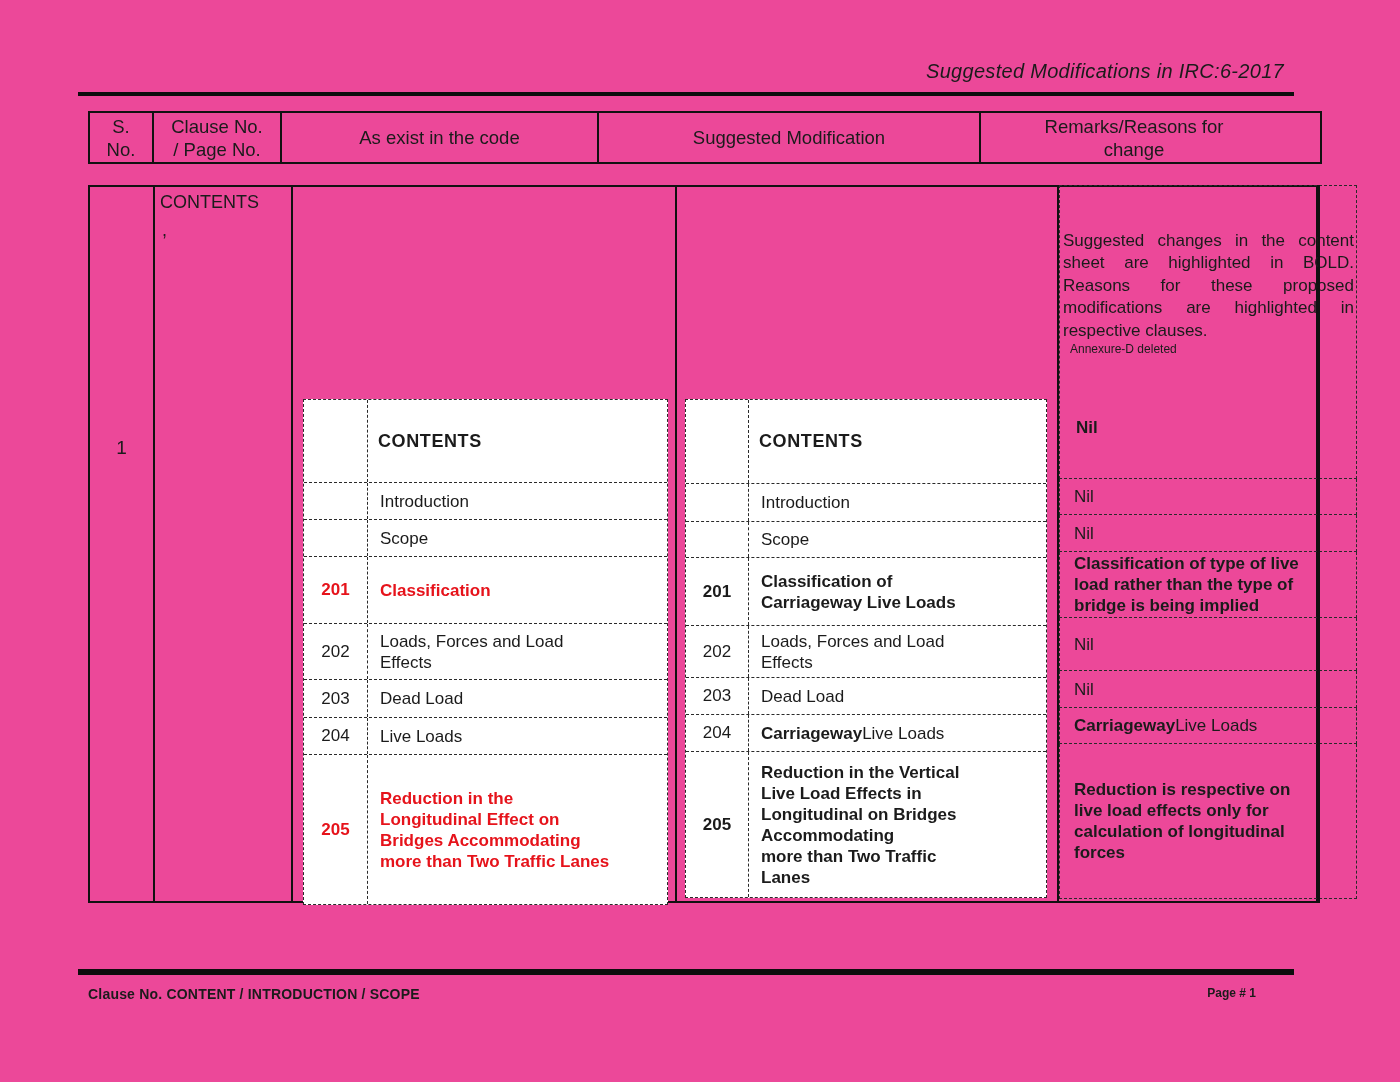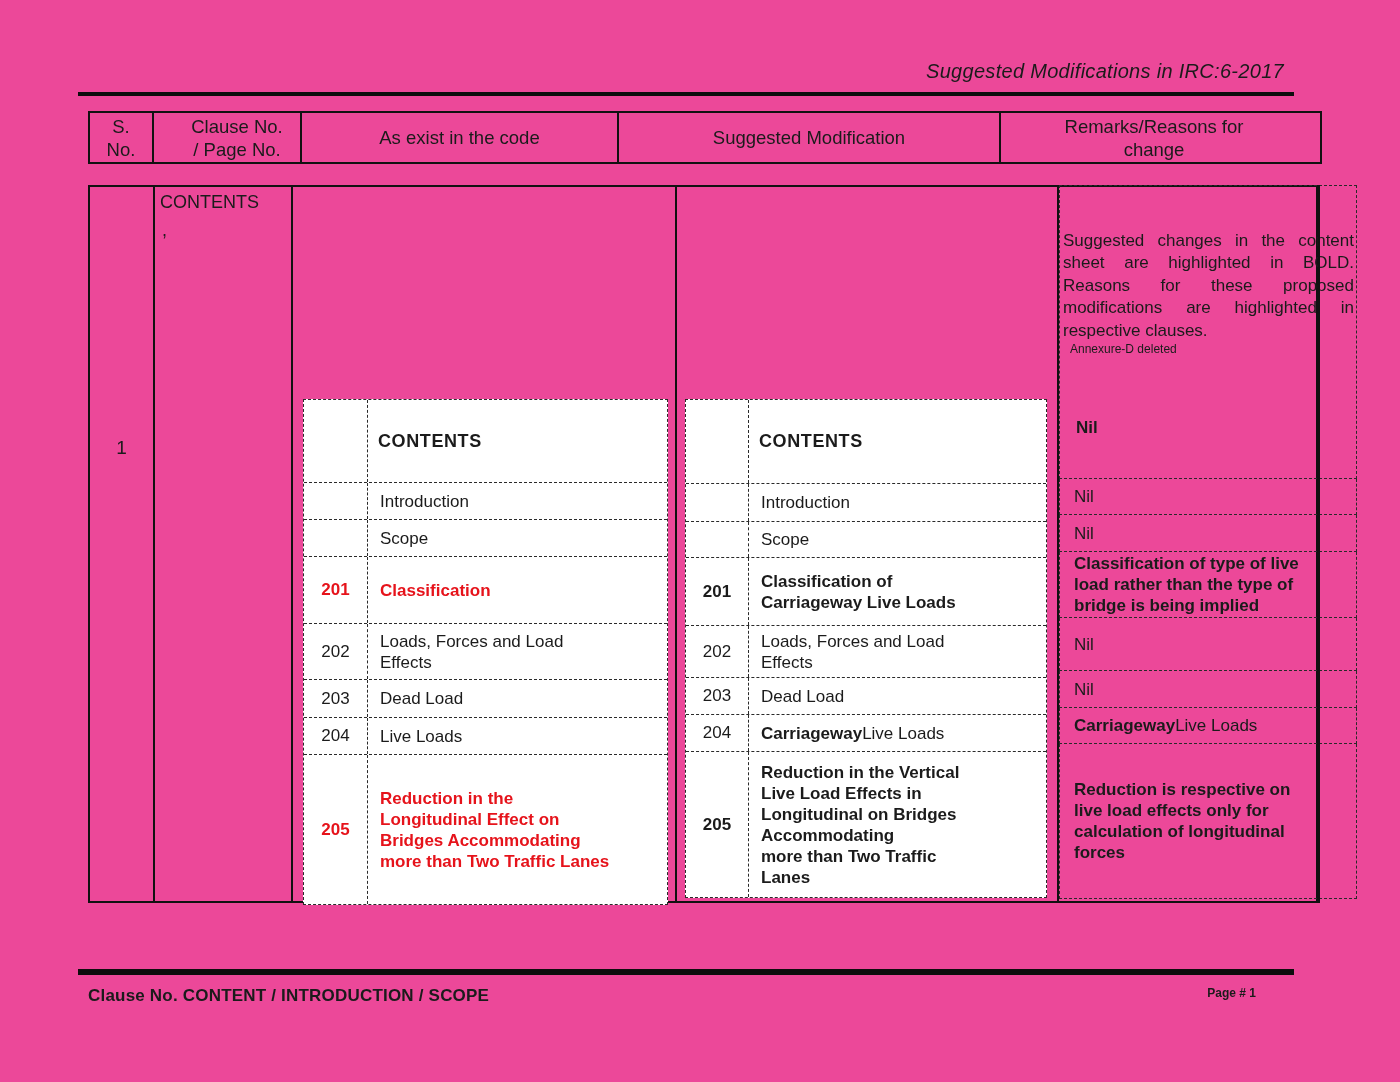--- a/index.html
+++ b/index.html
@@ -32,7 +32,7 @@
     border-right:2px solid #111;box-sizing:border-box;
   }
   .mh-cell:last-child{border-right:none;}
-  .mh-1{width:64px;}.mh-2{width:128px;margin-left:20px;}.mh-3{width:317px;}.mh-4{width:382px;}.mh-5{width:306px;}
+  .mh-1{width:64px;}.mh-2{width:128px;}.mh-3{width:317px;}.mh-4{width:382px;}.mh-5{width:306px;}
 
   
   .body-row{

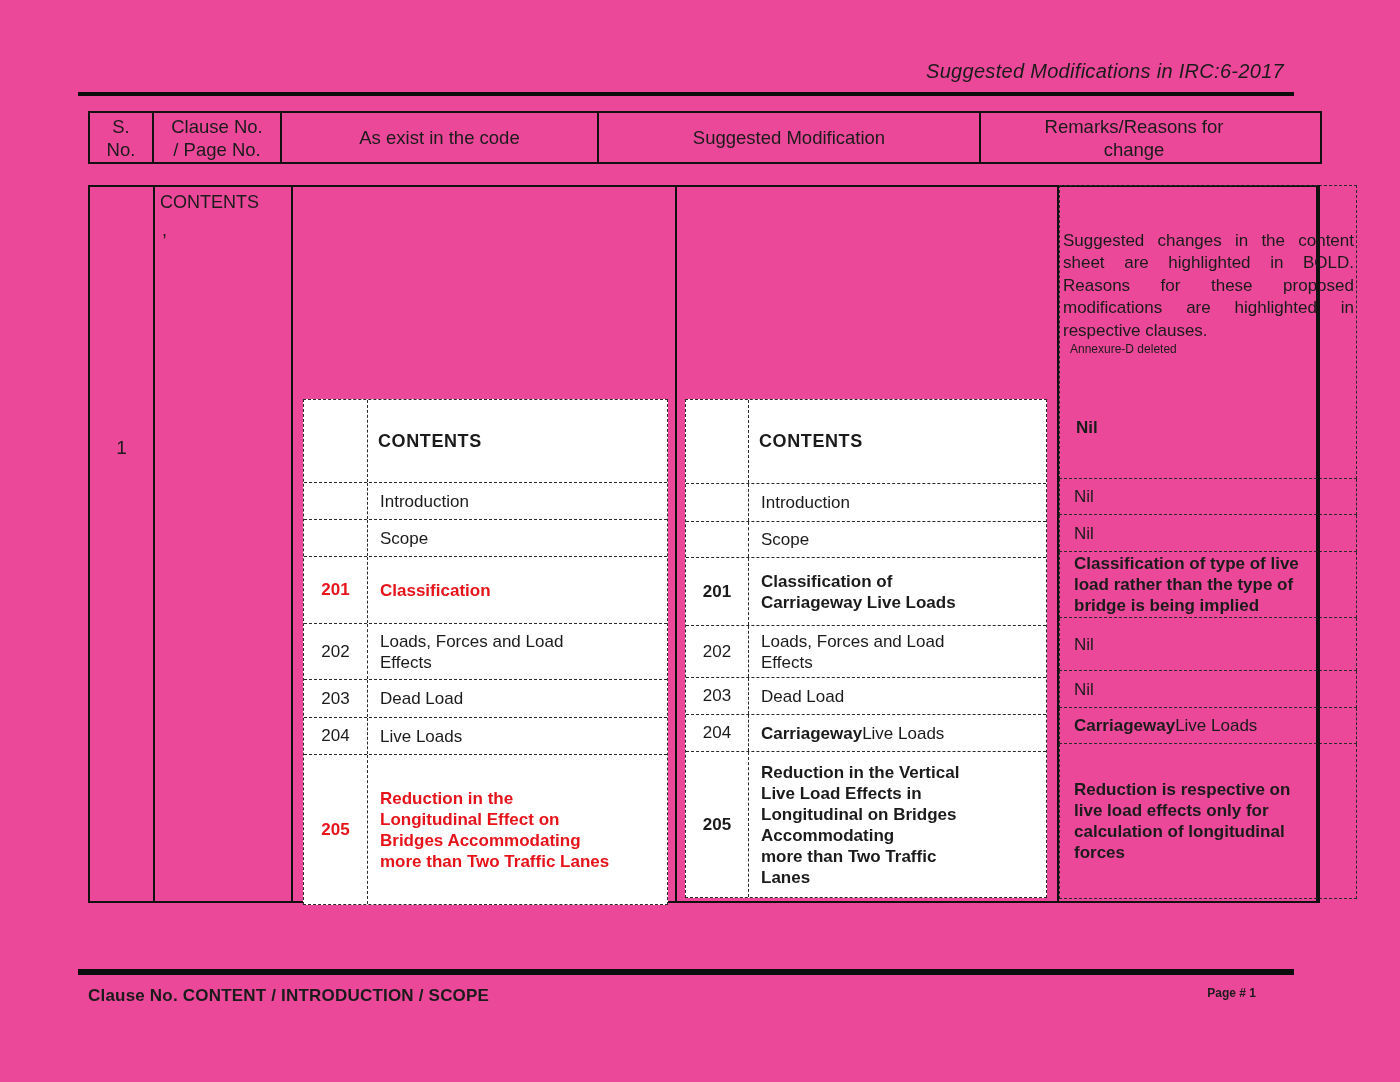--- a/index.html
+++ b/index.html
@@ -80,7 +80,7 @@
   .remarks-annex{position:absolute;left:10px;top:156px;font-size:12px;}
   .remarks-nil{position:absolute;left:16px;top:232px;font-size:17px;font-weight:bold;}
 
-  .footer-left{left:88px;top:986px;font-size:17px;font-weight:600;letter-spacing:0.2px;}
+  .footer-left{left:88px;top:986px;font-size:14px;font-weight:600;letter-spacing:0.2px;}
   .footer-right{right:144px;top:986px;font-size:12px;font-weight:600;}
 </style>
 </head>

